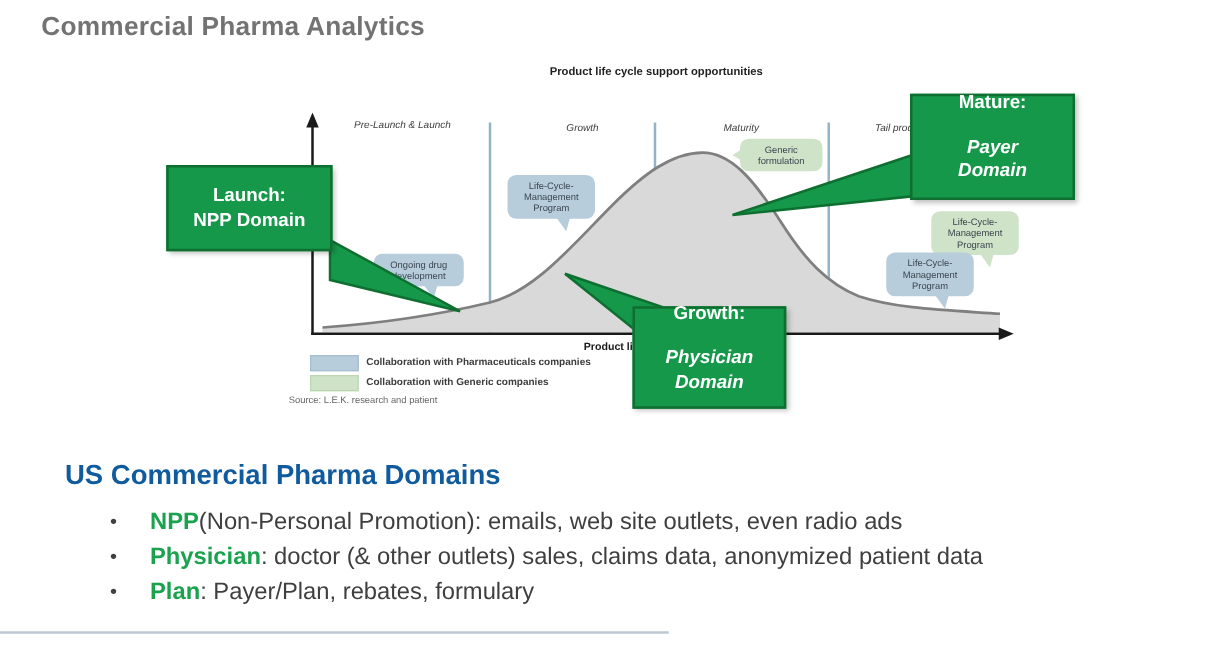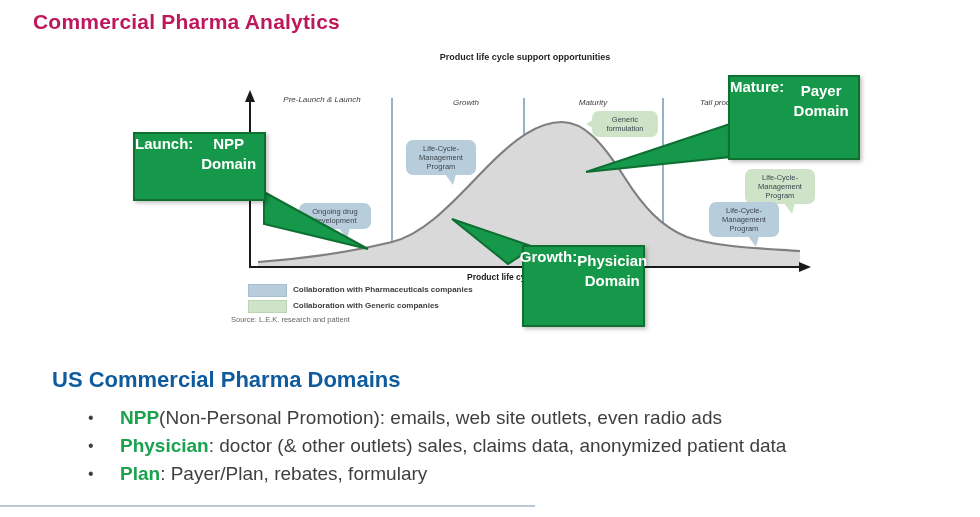--- a/index.html
+++ b/index.html
@@ -7,7 +7,7 @@
        font-family:"Liberation Sans", sans-serif;}
   .abs{position:absolute;}
 
-  .page-title{left:33px;top:10px;font-size:21px;font-weight:800;color:#be185d;letter-spacing:.2px;}
+  .page-title{left:33px;top:10px;font-size:21px;font-weight:800;color:#737373;letter-spacing:.2px;}
 
   .chart-title{left:380px;top:52px;width:290px;text-align:center;
                font-size:9px;font-weight:700;color:#1f1f1f;z-index:1;}

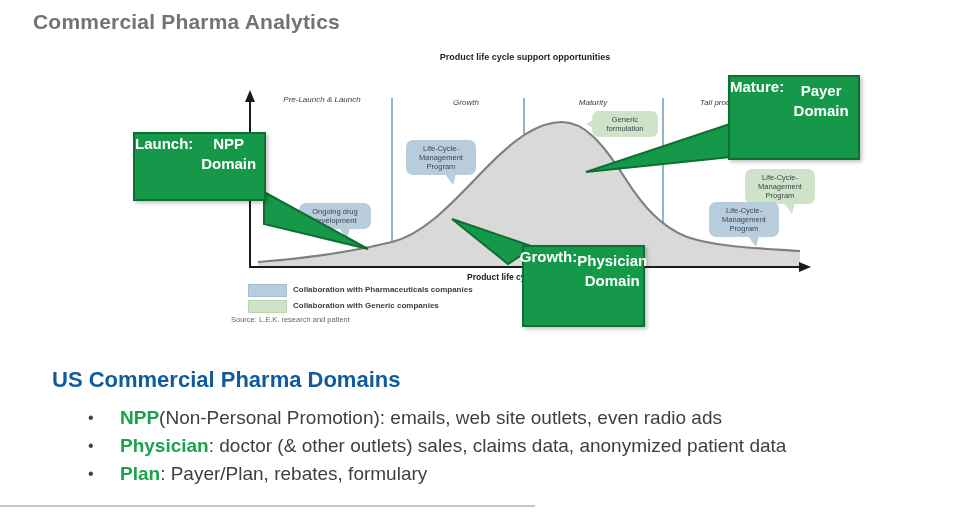--- a/index.html
+++ b/index.html
@@ -34,7 +34,7 @@
 
   .callout{position:absolute;z-index:4;background:#16984a;border:2px solid #0e6f31;
            color:#ffffff;font-weight:700;font-size:15px;line-height:1.3;text-align:center;
-           display:flex;flex-direction:row;justify-content:center;
+           display:flex;flex-direction:column;justify-content:center;
            box-shadow:2px 2px 4px rgba(0,0,0,.25);box-sizing:border-box;}
   .callout .body.narrow{max-width:82px;margin:4px auto;}
 

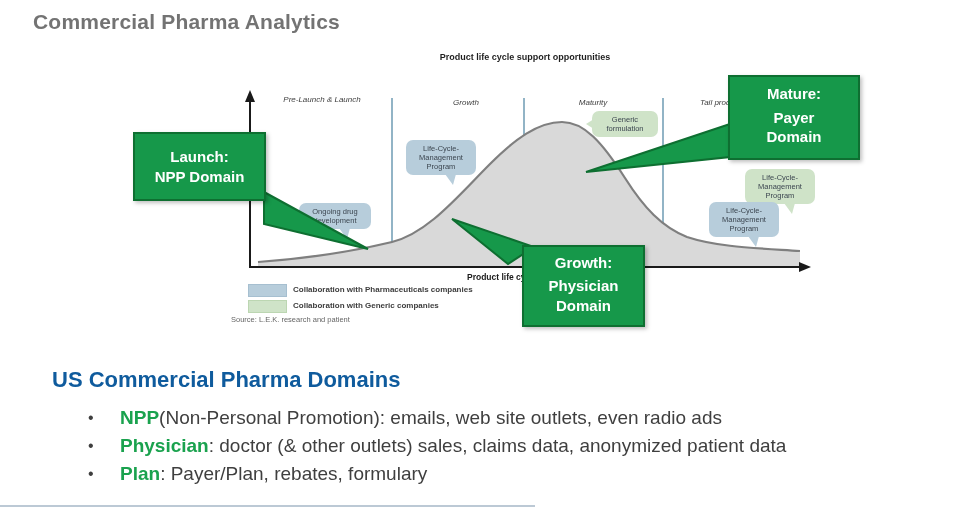--- a/index.html
+++ b/index.html
@@ -36,7 +36,7 @@
            color:#ffffff;font-weight:700;font-size:15px;line-height:1.3;text-align:center;
            display:flex;flex-direction:column;justify-content:center;
            box-shadow:2px 2px 4px rgba(0,0,0,.25);box-sizing:border-box;}
-  .callout .body.narrow{max-width:82px;margin:4px auto;}
+  .callout .body.narrow{max-width:82px;margin:16px auto;font-style:italic;}
 
   .xaxis-label{left:467px;top:272px;font-size:8.5px;font-weight:700;color:#1a1a1a;z-index:1;white-space:nowrap;}
 

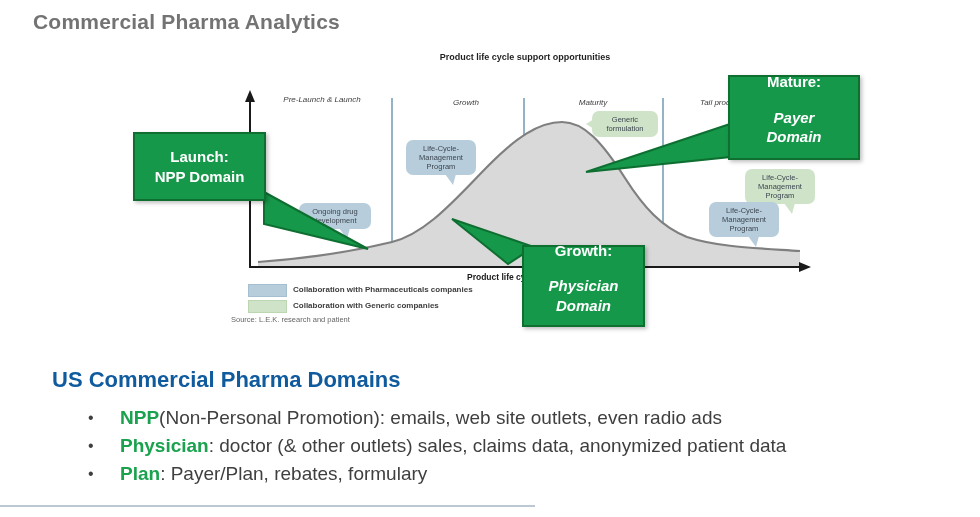--- a/index.html
+++ b/index.html
@@ -106,7 +106,7 @@
   <div class="heading">Mature:</div>
   <div class="body narrow">Payer Domain</div>
 </div>
-<div class="callout" style="left:522px;top:245px;width:123px;height:82px;">
+<div class="callout" style="left:506px;top:245px;width:123px;height:82px;">
   <div class="heading">Growth:</div>
   <div class="body narrow">Physician Domain</div>
 </div>

